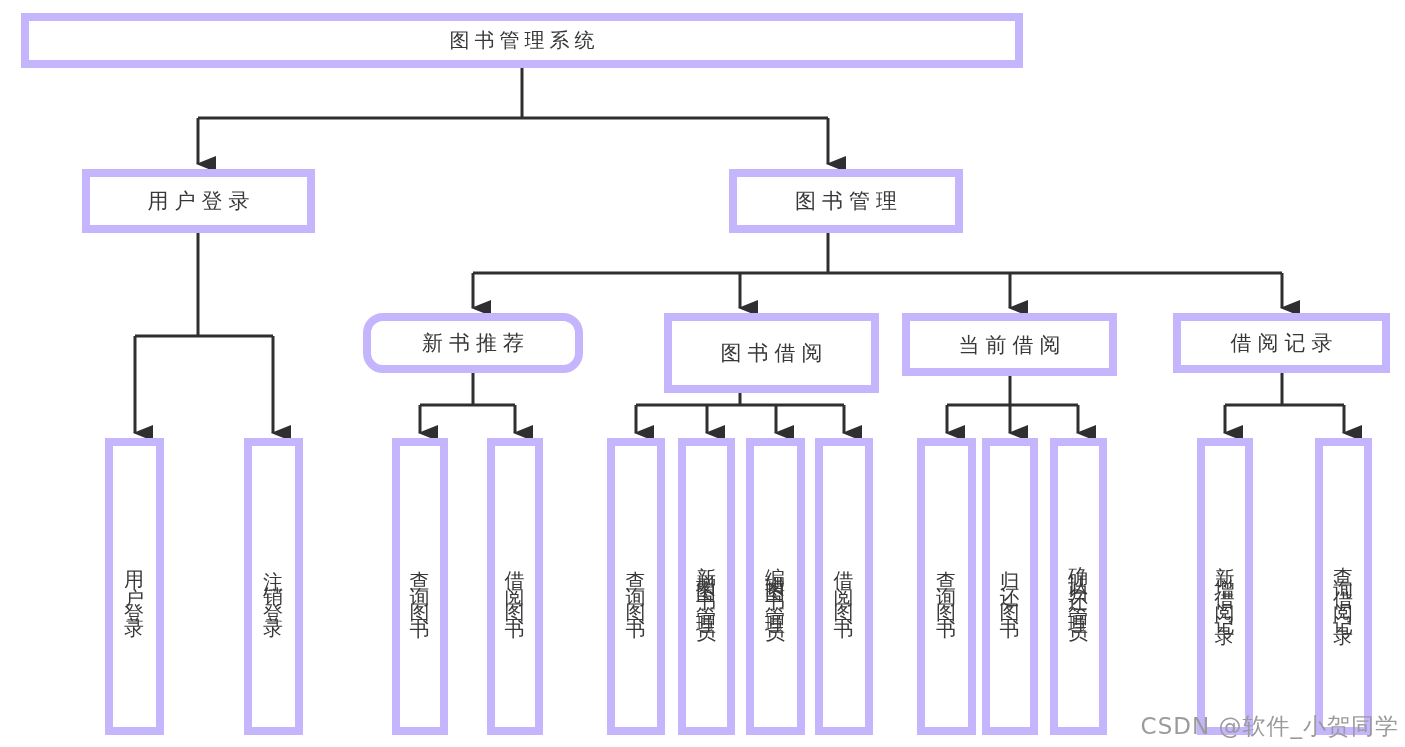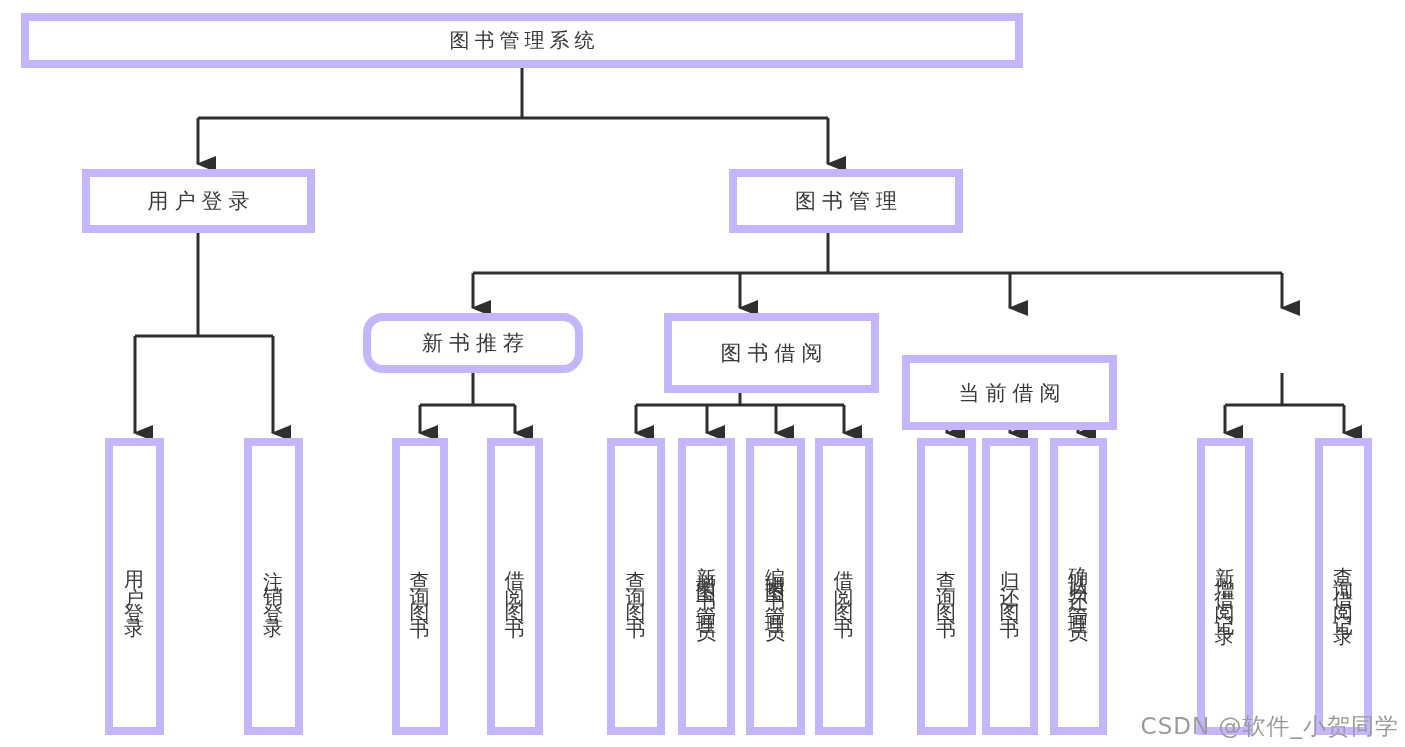--- a/index.html
+++ b/index.html
@@ -112,7 +112,7 @@
   <div class="box" style="left:632px;top:313px;width:215px;height:80px;margin-left:32px;">
     <span class="h-label">图书借阅</span>
   </div>
-  <div class="box" style="left:902px;top:313px;width:215px;height:75px;margin-top:42px;">
+  <div class="box" style="left:902px;top:313px;width:215px;height:63px;">
     <span class="h-label">当前借阅</span>
   </div>
 

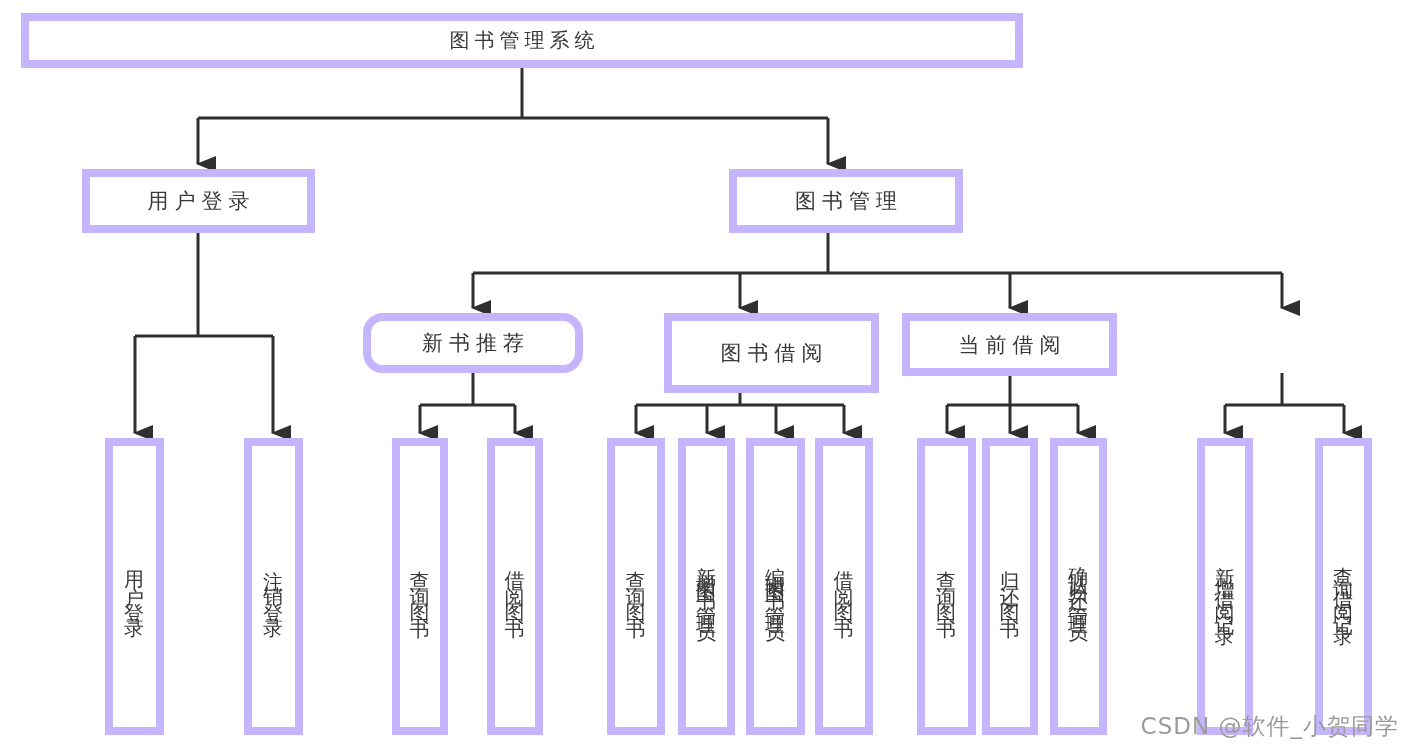--- a/index.html
+++ b/index.html
@@ -115,6 +115,9 @@
   <div class="box" style="left:902px;top:313px;width:215px;height:63px;">
     <span class="h-label">当前借阅</span>
   </div>
+  <div class="box" style="left:1173px;top:313px;width:217px;height:60px;">
+    <span class="h-label">借阅记录</span>
+  </div>
 
   <div class="box" style="left:105px;top:438px;width:59px;height:297px;">
     <span class="vbox v4">用户登录</span>

